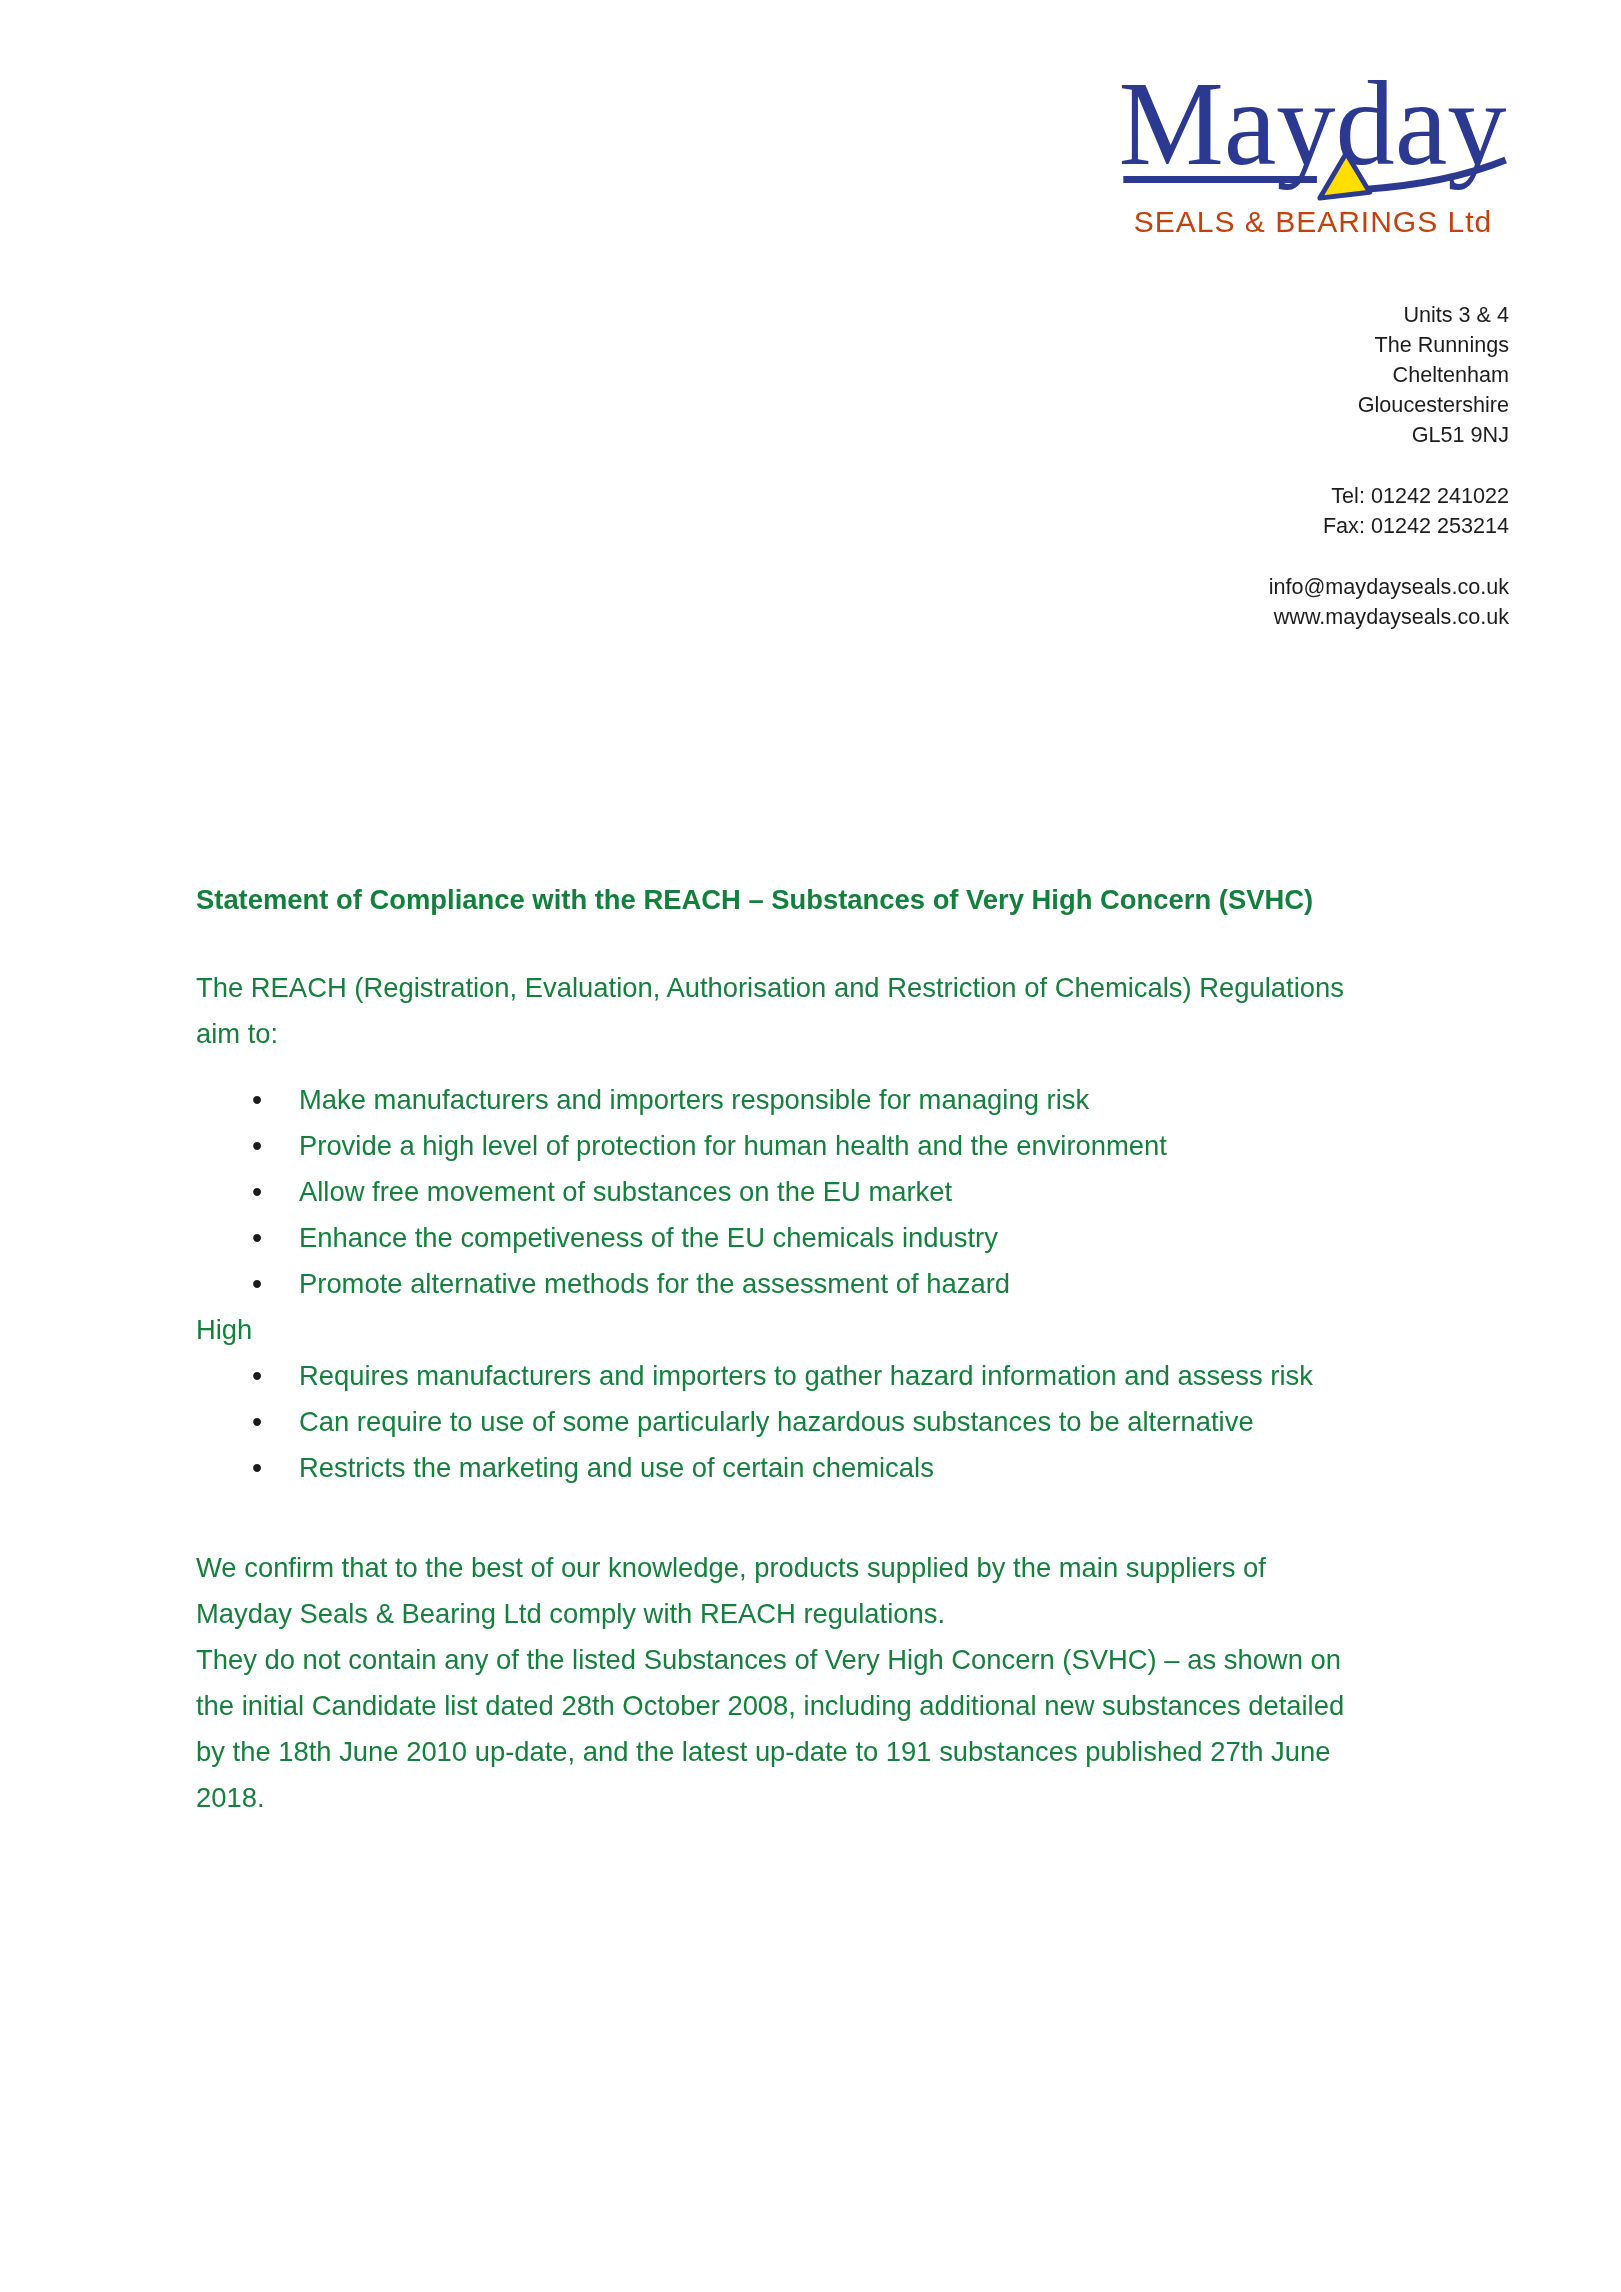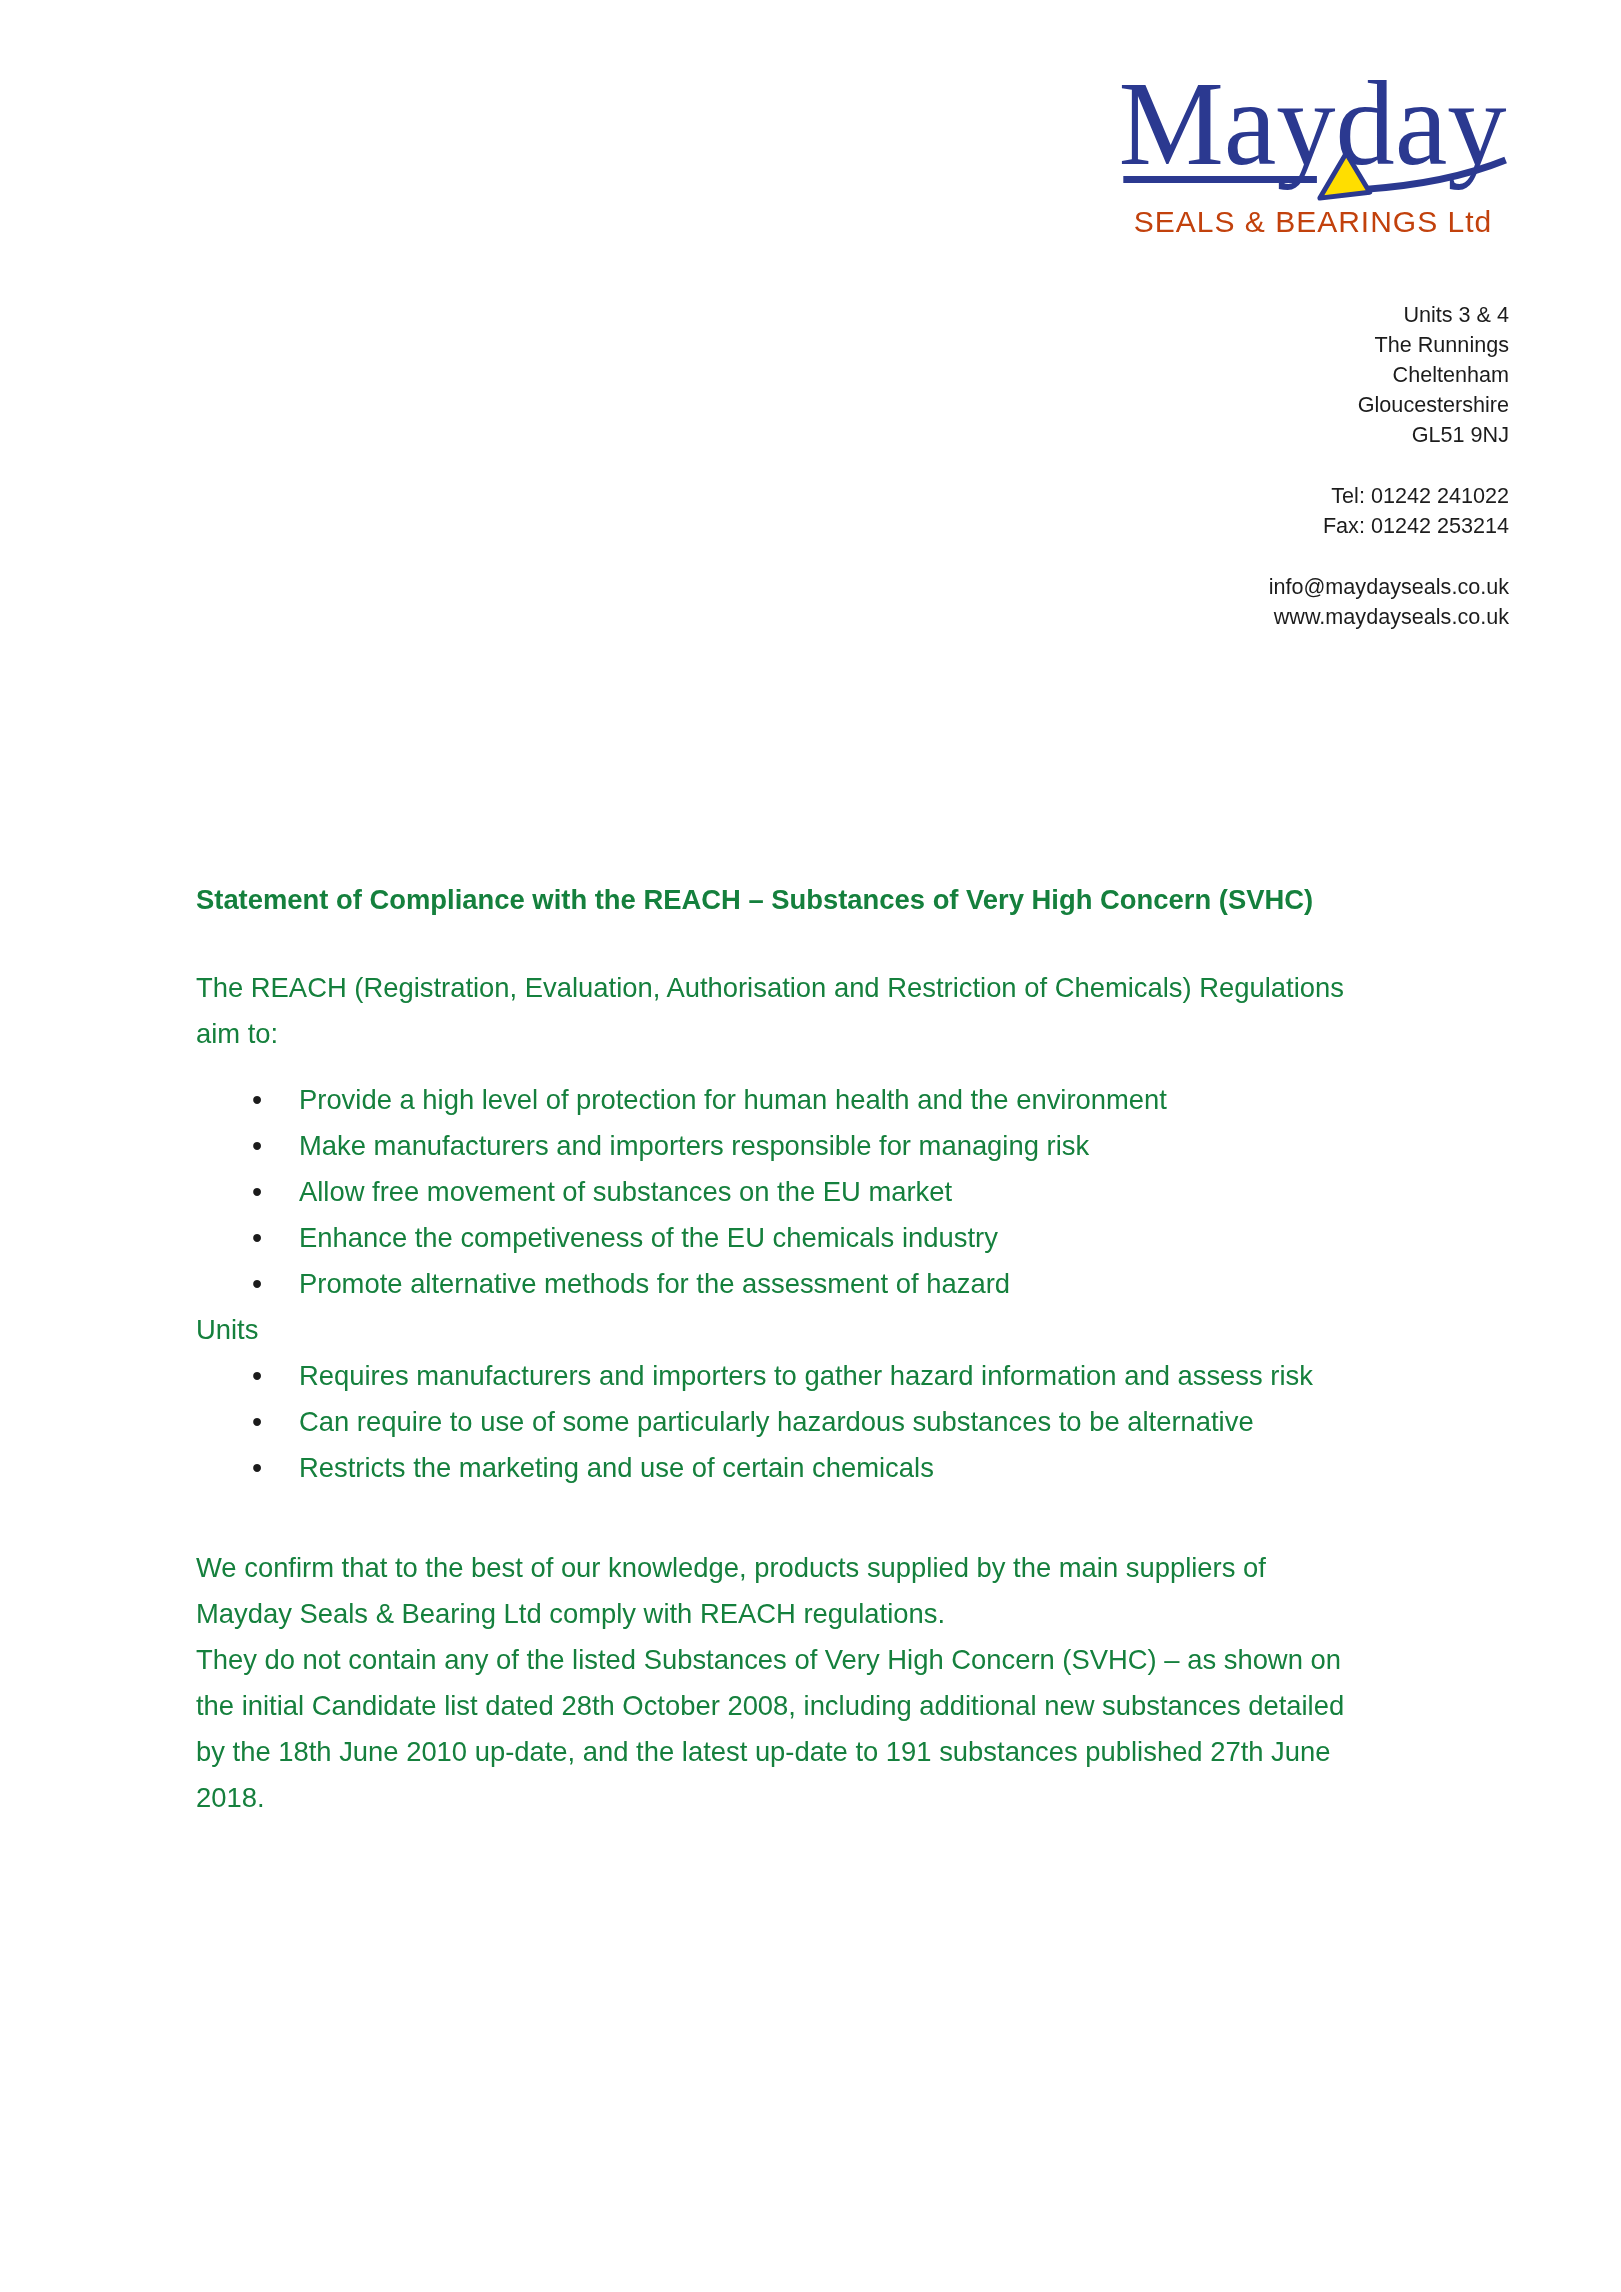--- a/index.html
+++ b/index.html
@@ -129,8 +129,8 @@
     <p class="intro">The REACH (Registration, Evaluation, Authorisation and Restriction of Chemicals) Regulations aim to:</p>
 
     <ul class="bullets">
+      <li>Make manufacturers and importers responsible for managing risk</li>
       <li>Provide a high level of protection for human health and the environment</li>
-      <li>Make manufacturers and importers responsible for managing risk</li>
       <li>Allow free movement of substances on the EU market</li>
       <li>Enhance the competiveness of the EU chemicals industry</li>
       <li>Promote alternative methods for the assessment of hazard</li>

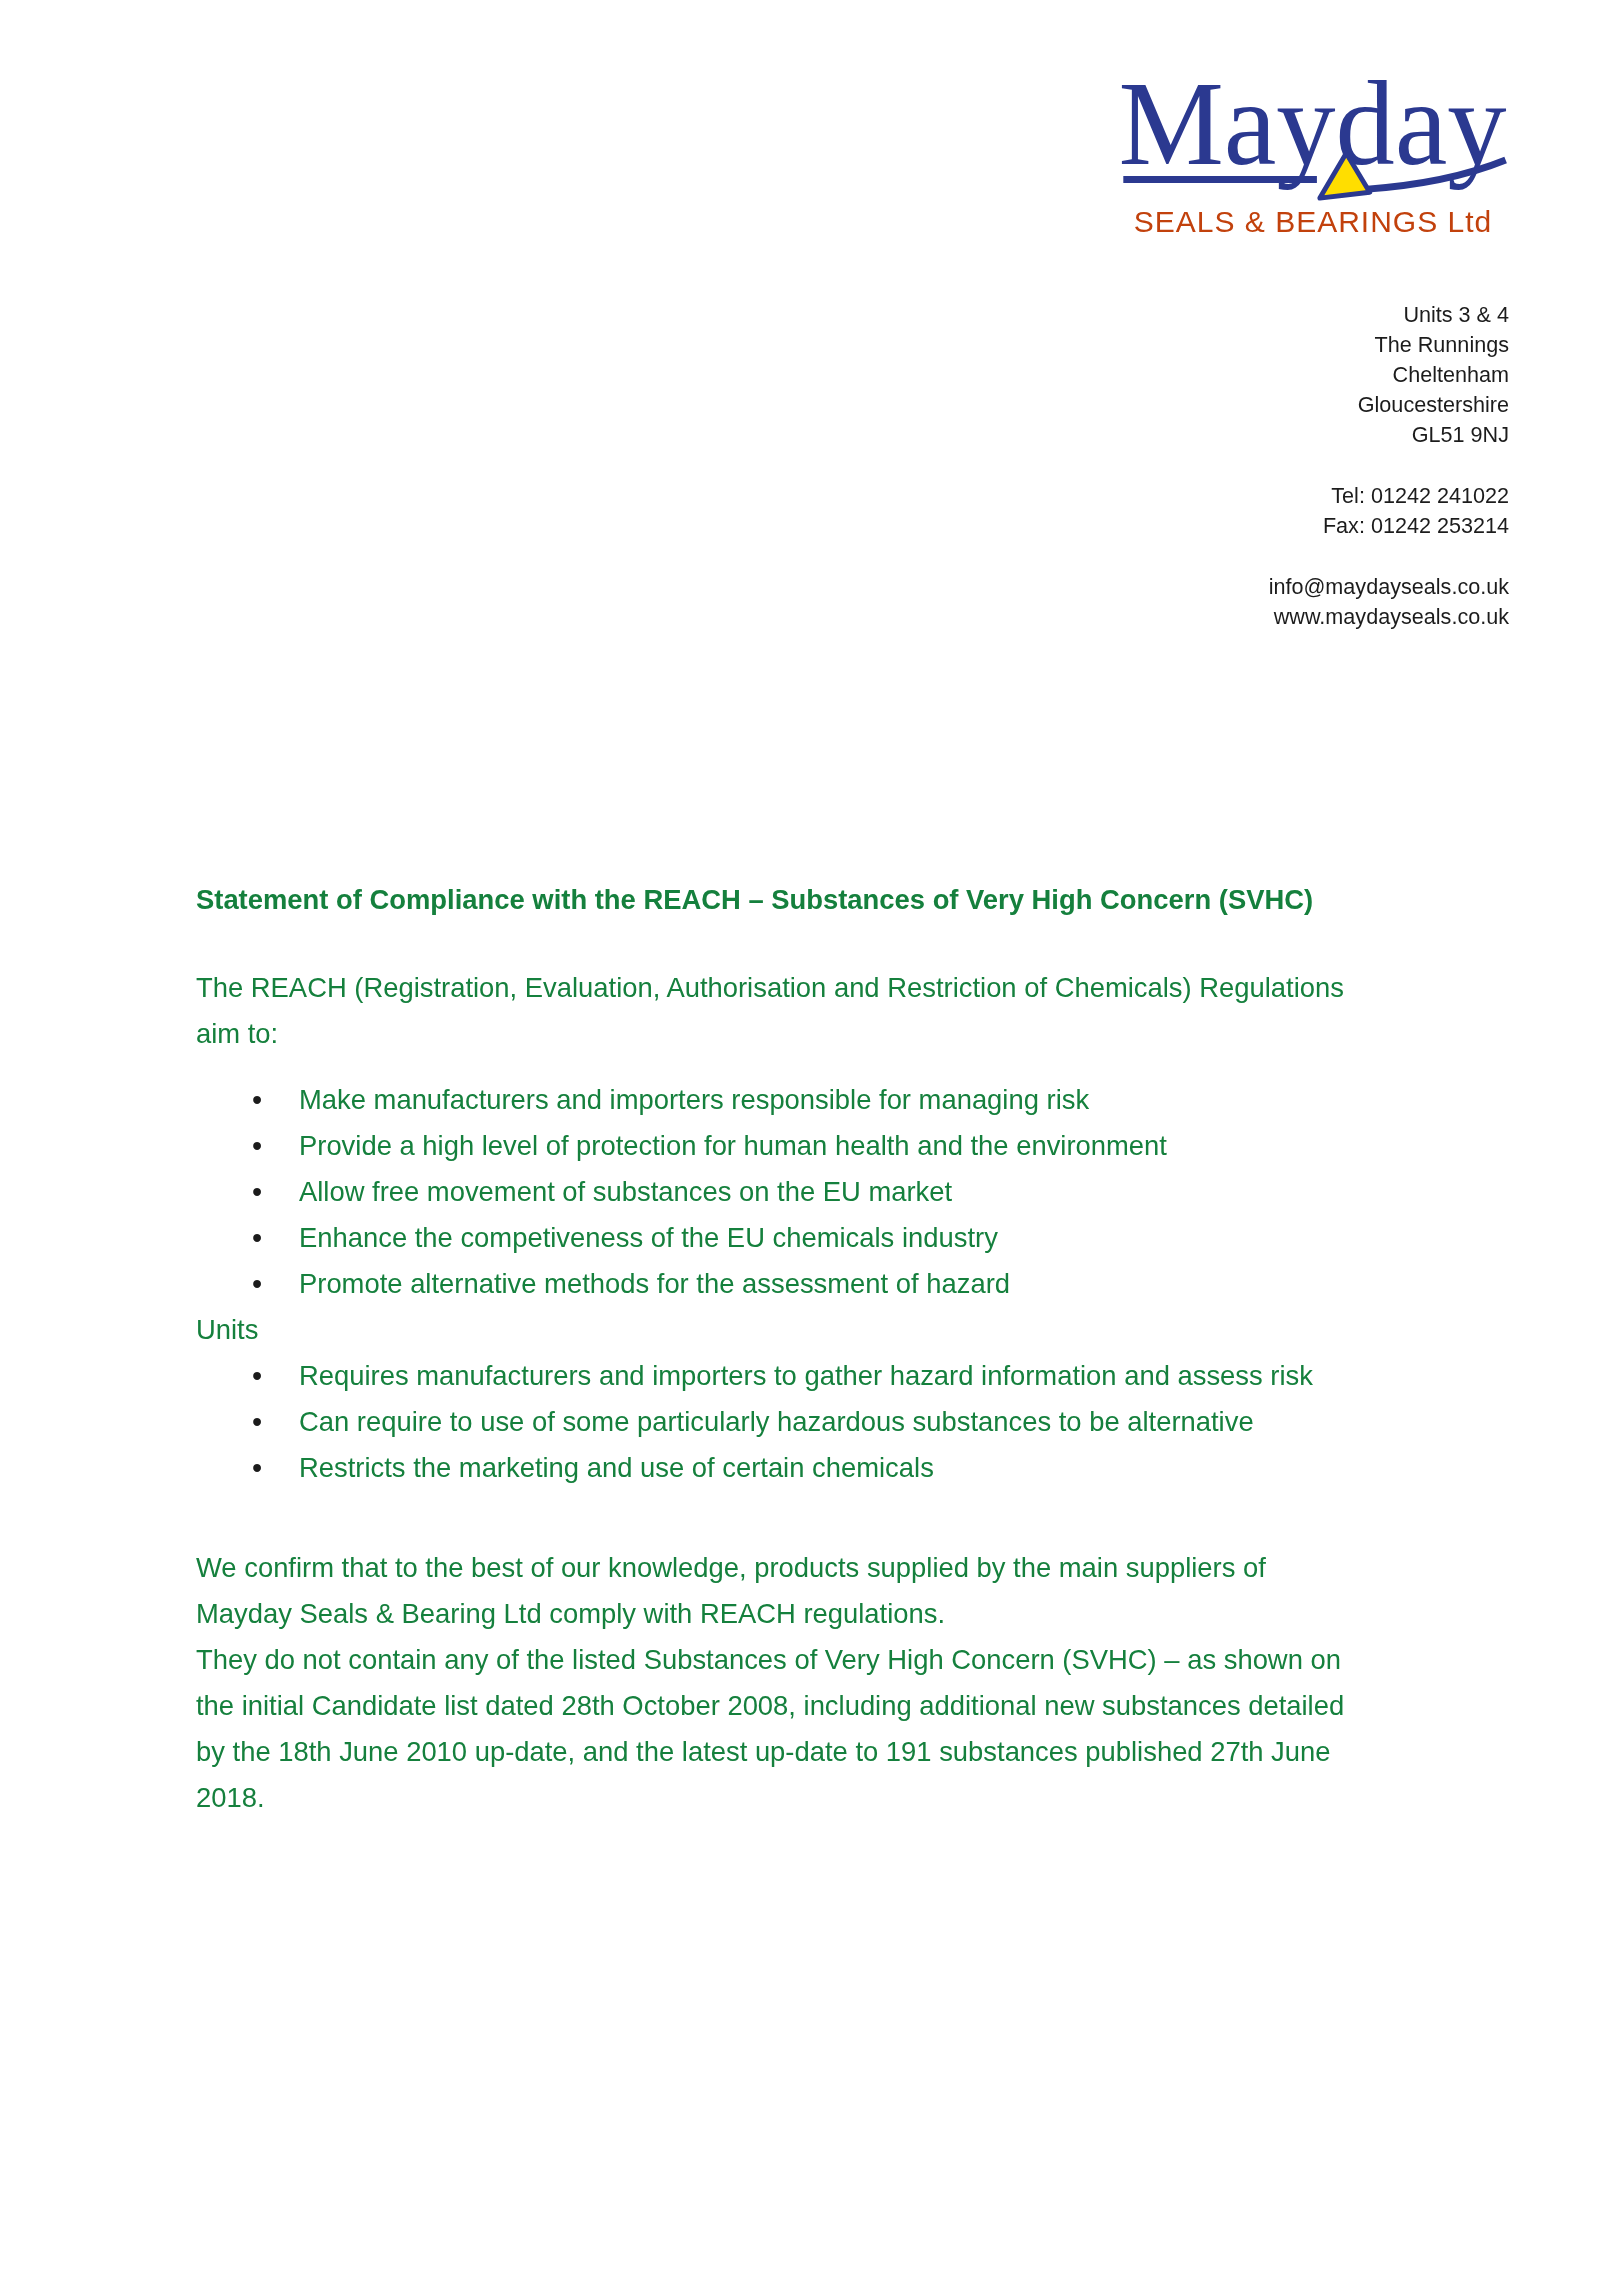--- a/index.html
+++ b/index.html
@@ -136,7 +136,7 @@
       <li>Promote alternative methods for the assessment of hazard</li>
     </ul>
 
-    <div class="also-label">Units</div>
+    <div class="also-label">High</div>
 
     <ul class="bullets">
       <li>Requires manufacturers and importers to gather hazard information and assess risk</li>

